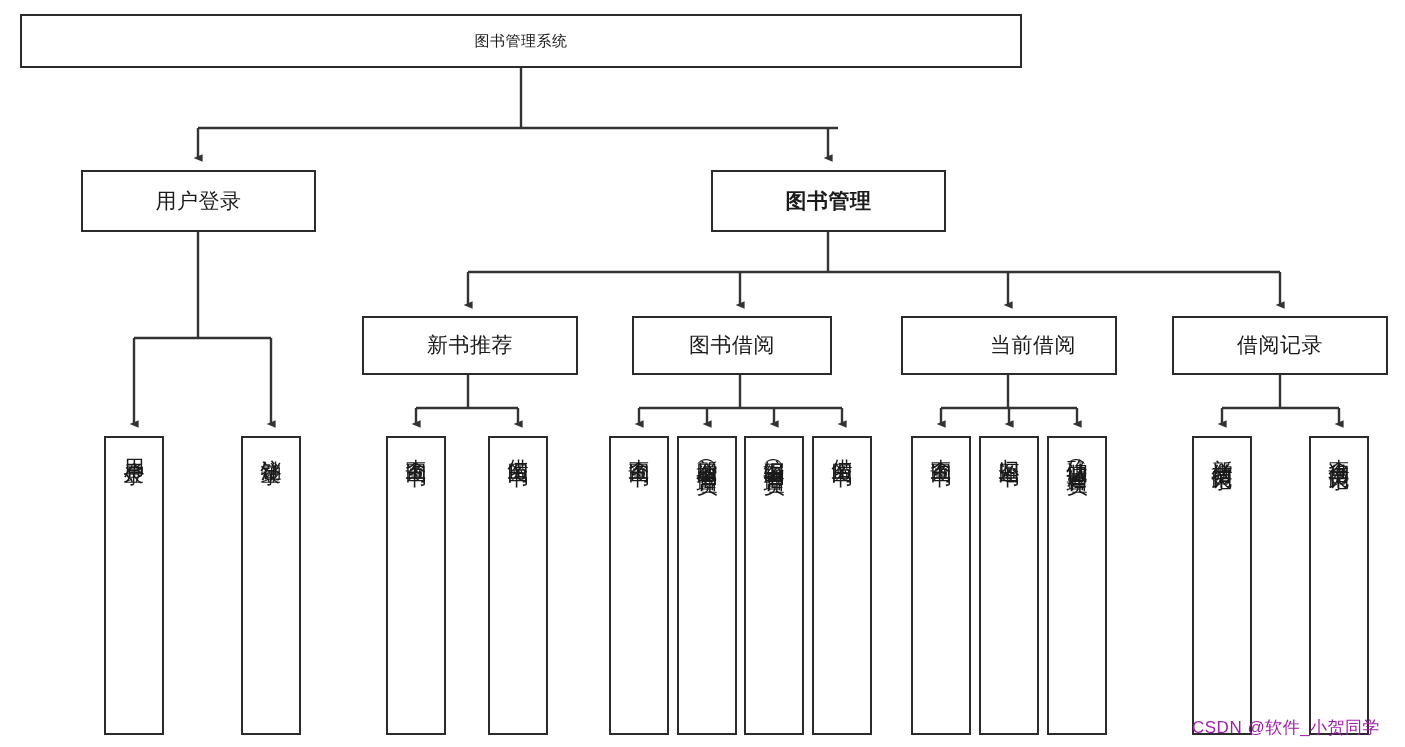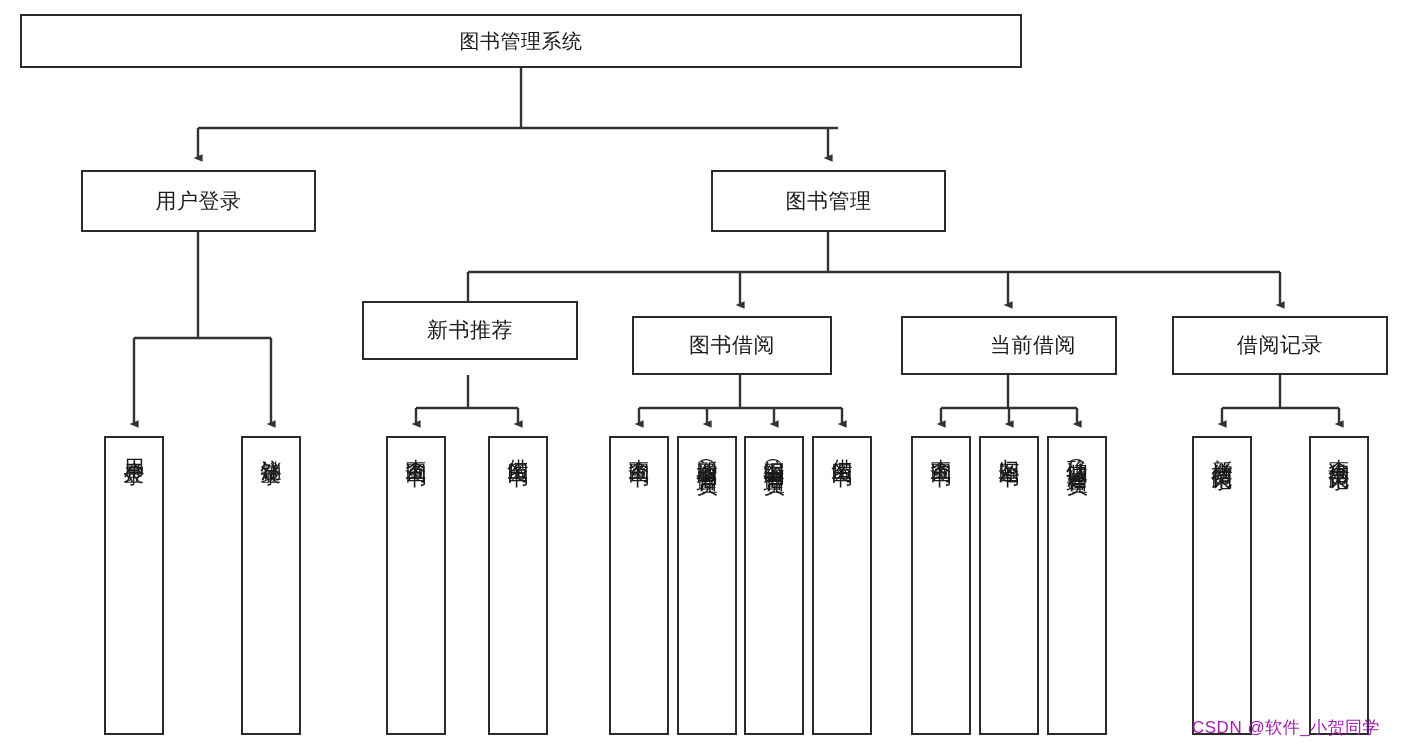--- a/index.html
+++ b/index.html
@@ -47,7 +47,7 @@
     font-size: 21px;
   }
   .node.root .node-label {
-    font-size: 20px;
+    font-size: 15px;
   }
   .node.vert {
     align-items: flex-start;

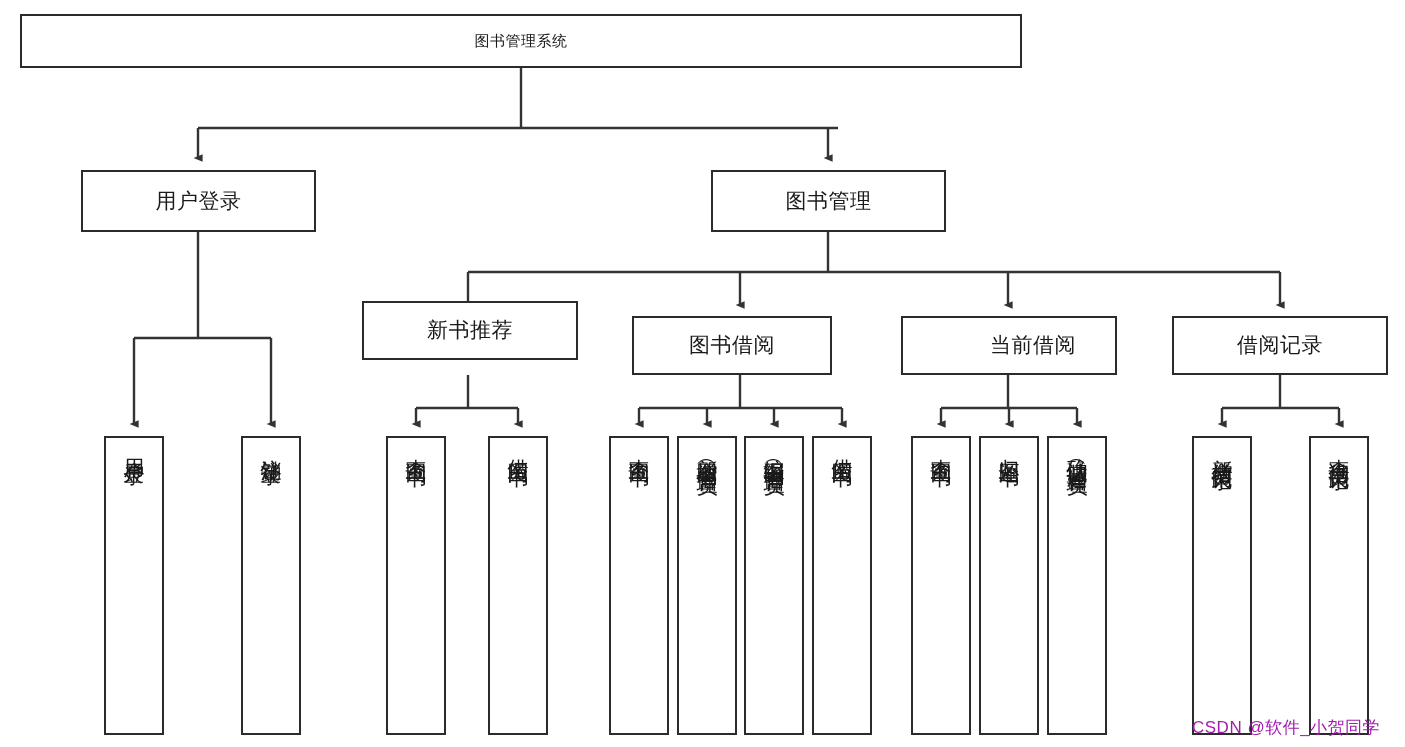--- a/index.html
+++ b/index.html
@@ -135,7 +135,7 @@
   <div class="node horiz" style="left:81px; top:170px; width:235px; height:62px;">
     <span class="node-label">用户登录</span>
   </div>
-  <div class="node horiz" style="left:711px; top:170px; width:235px; height:62px;">
+  <div class="node horiz" style="left:711px; top:170px; width:235px; height:62px;font-weight:bold;">
     <span class="node-label">图书管理</span>
   </div>
 

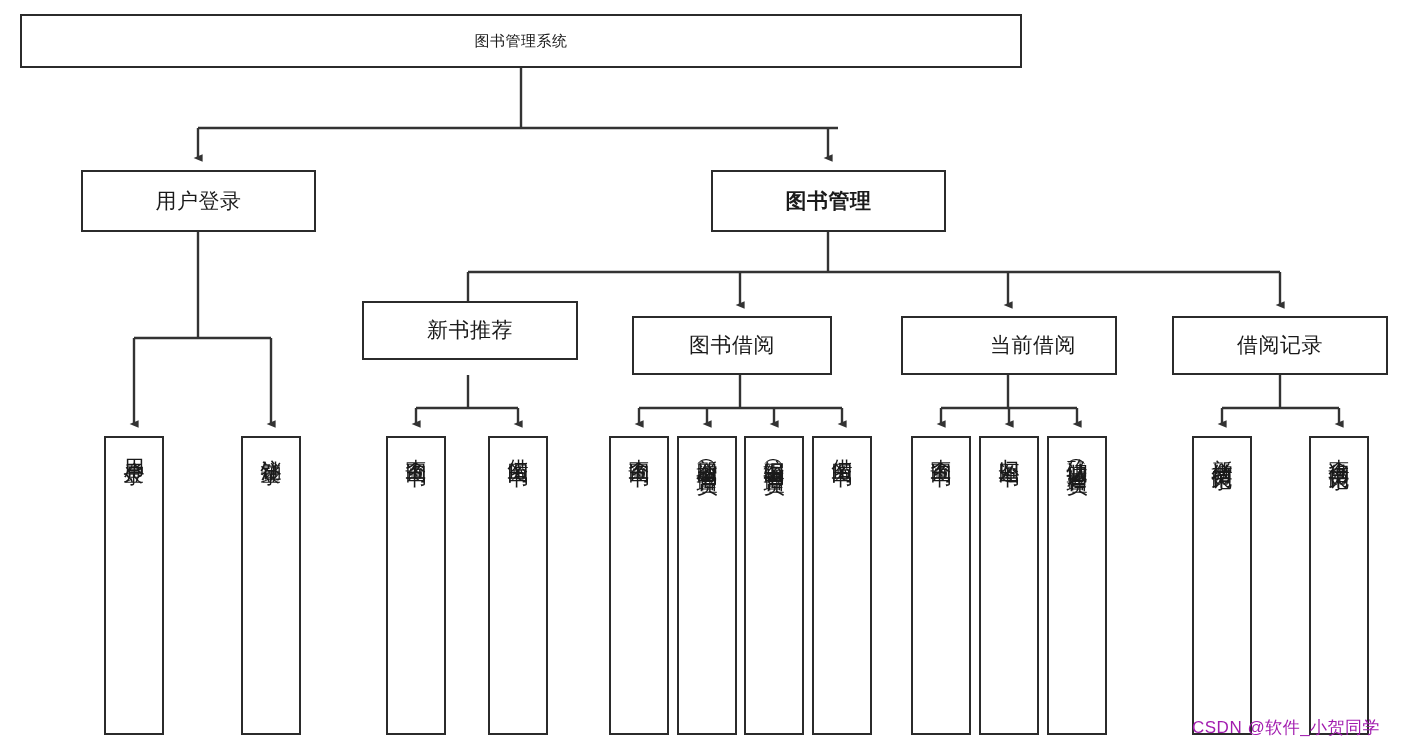--- a/index.html
+++ b/index.html
@@ -139,7 +139,7 @@
     <span class="node-label">图书管理</span>
   </div>
 
-  <div class="node horiz" style="left:362px; top:301px; width:216px; height:59px;text-align:center;">
+  <div class="node horiz" style="left:362px; top:316px; width:216px; height:59px;text-align:center;">
     <span class="node-label">新书推荐</span>
   </div>
   <div class="node horiz" style="left:632px; top:316px; width:200px; height:59px;">

